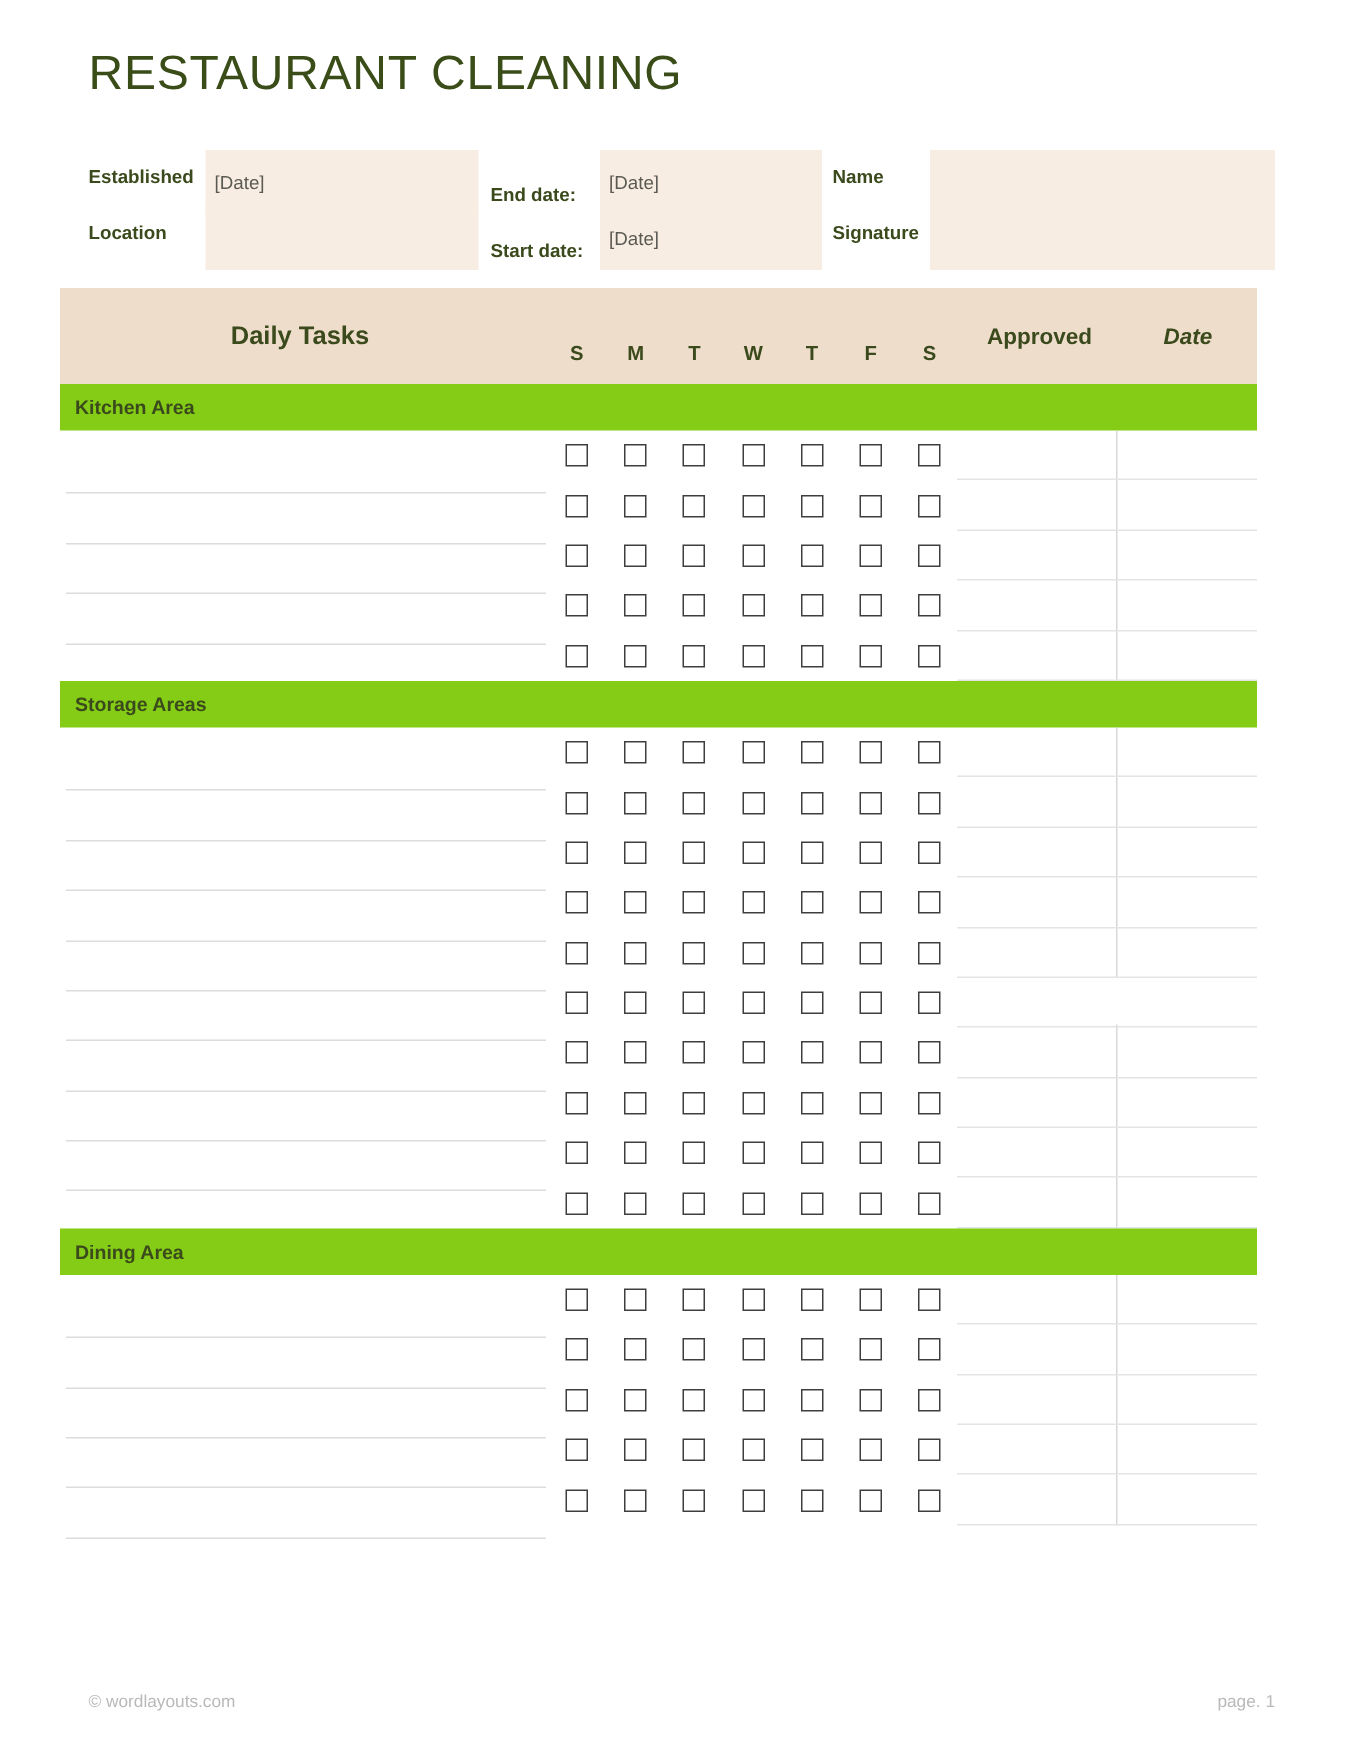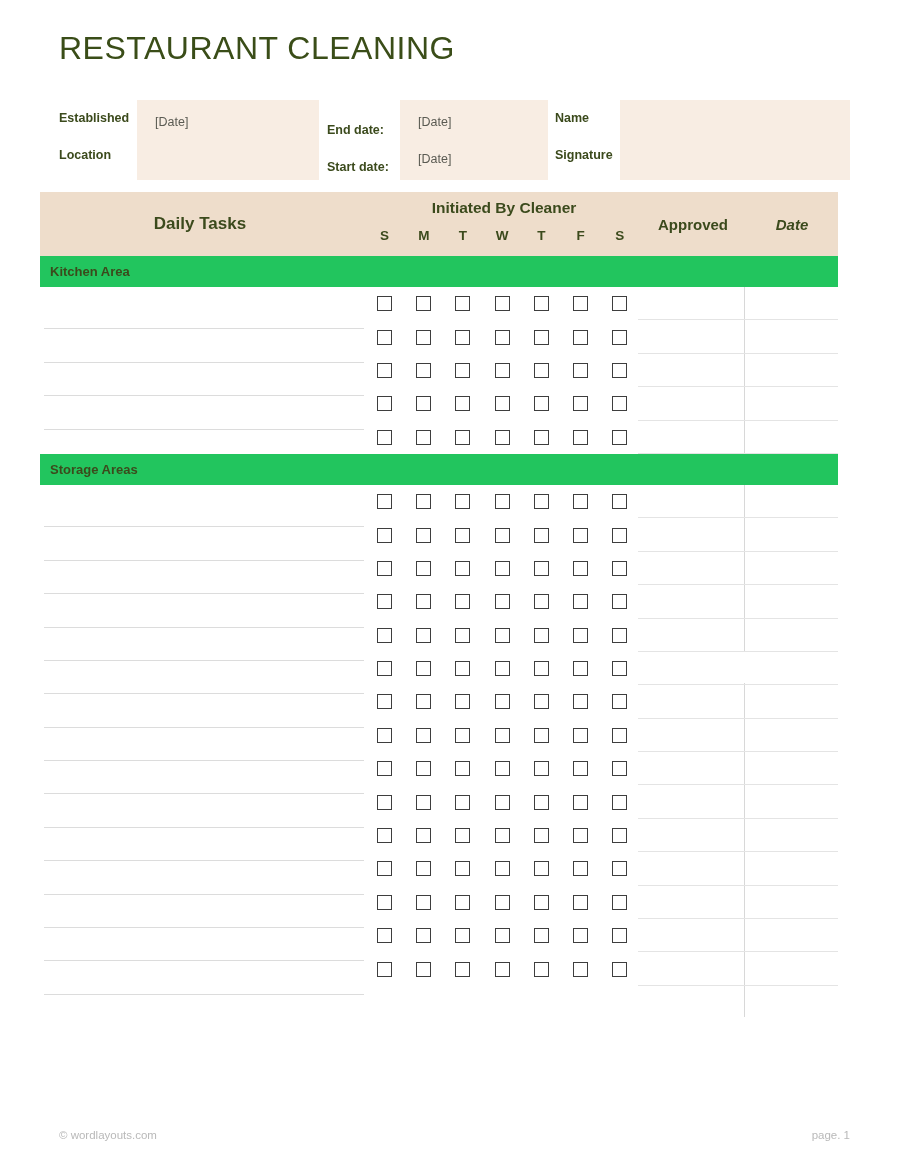--- a/index.html
+++ b/index.html
@@ -56,7 +56,7 @@
     height: 43px;
     display: flex;
     align-items: center;
-    padding-left: 18px;
+    padding-left: 6px;
     box-sizing: border-box;
     font-size: 12.5px;
     color: #5a5a52;

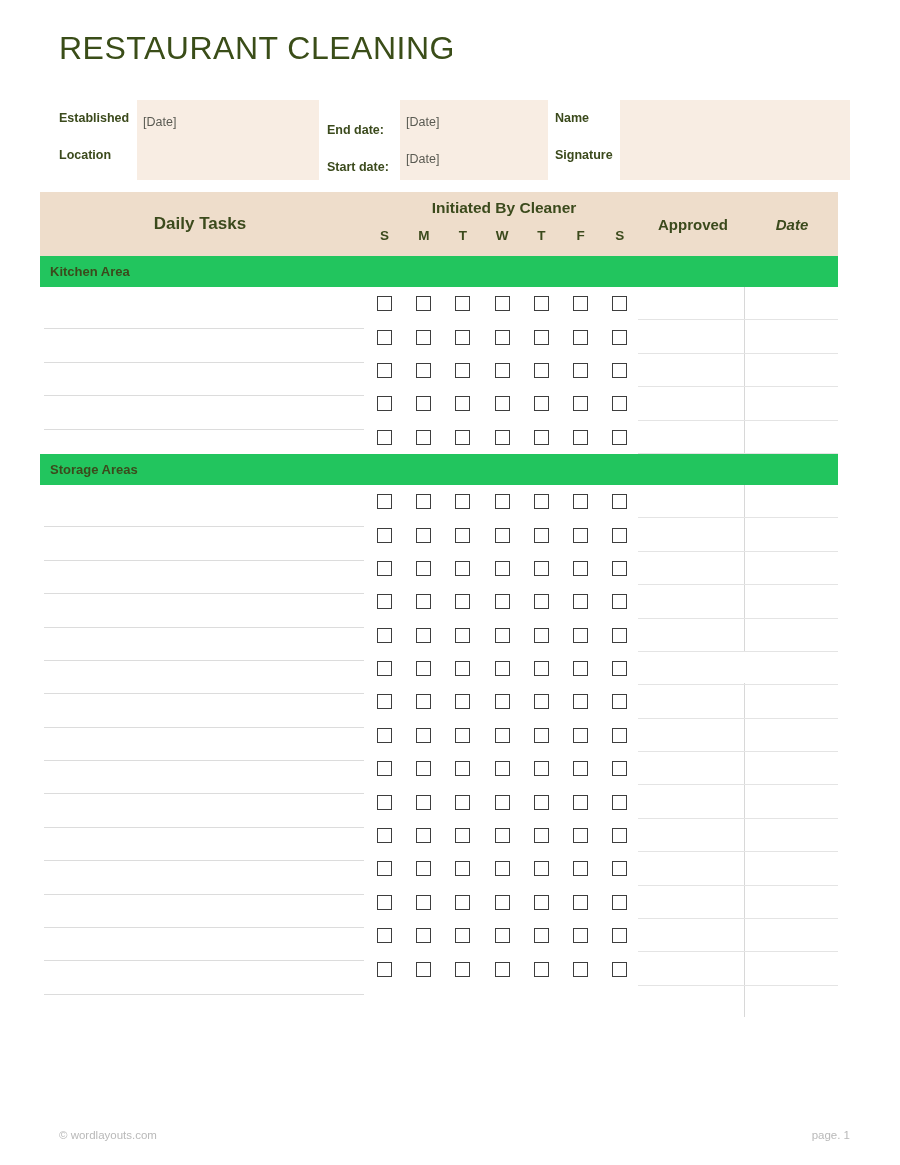--- a/index.html
+++ b/index.html
@@ -283,7 +283,6 @@
 
   <div class="thead">
     <div class="th-daily">Daily Tasks</div>
-    <div class="th-initiated">Initiated By Cleaner</div>
     <div class="th-days">
         <div class="th-day">S</div>
         <div class="th-day">M</div>

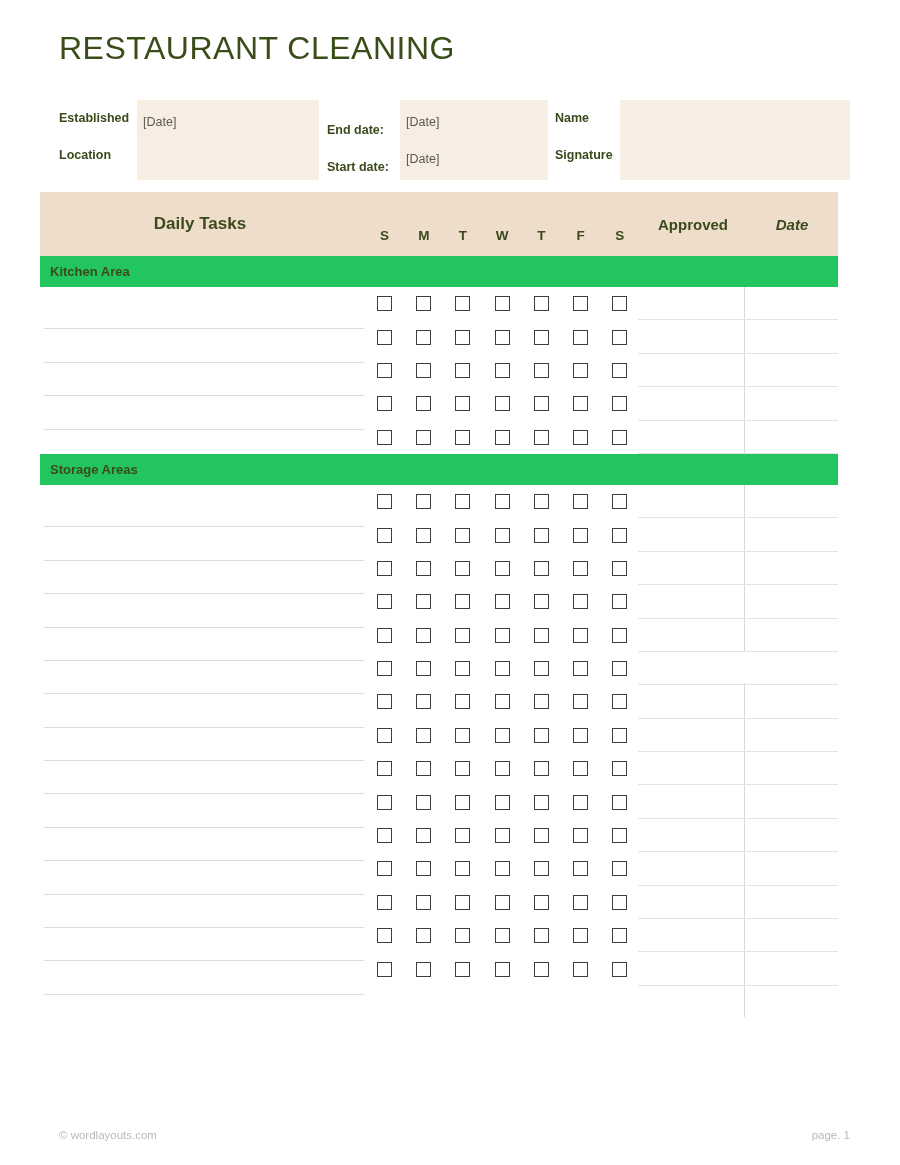--- a/index.html
+++ b/index.html
@@ -154,7 +154,7 @@
   .section-head {
     position: relative;
     height: 31px;
-    background: #22c55e;
+    background: #84cc16;
   }
   .section-head span {
     position: absolute;

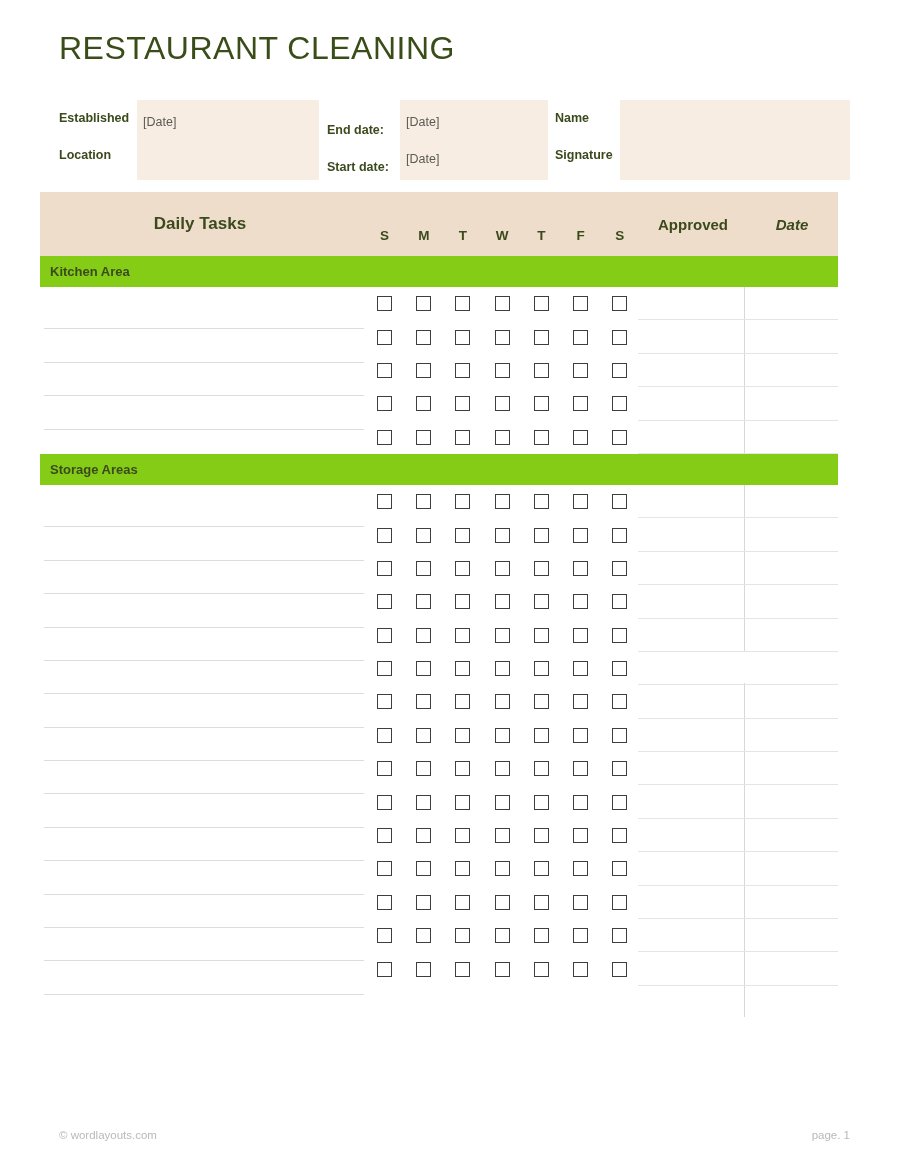--- a/index.html
+++ b/index.html
@@ -724,6 +724,9 @@
         </div>
       </div>
       <div class="section">
+        <div class="section-head">
+          <span>Dining Area</span>
+        </div>
         <div class="vdiv" style="top: 31px; height: 167px;"></div>
         <div class="rows offset">
           <div class="row">

